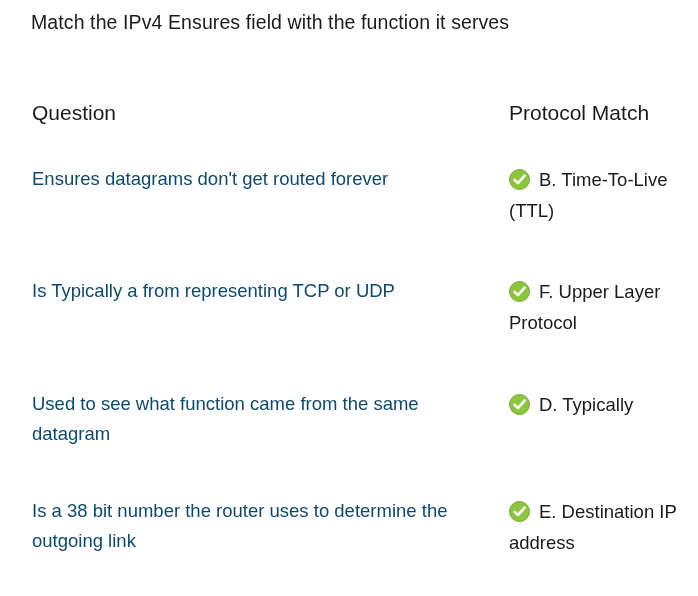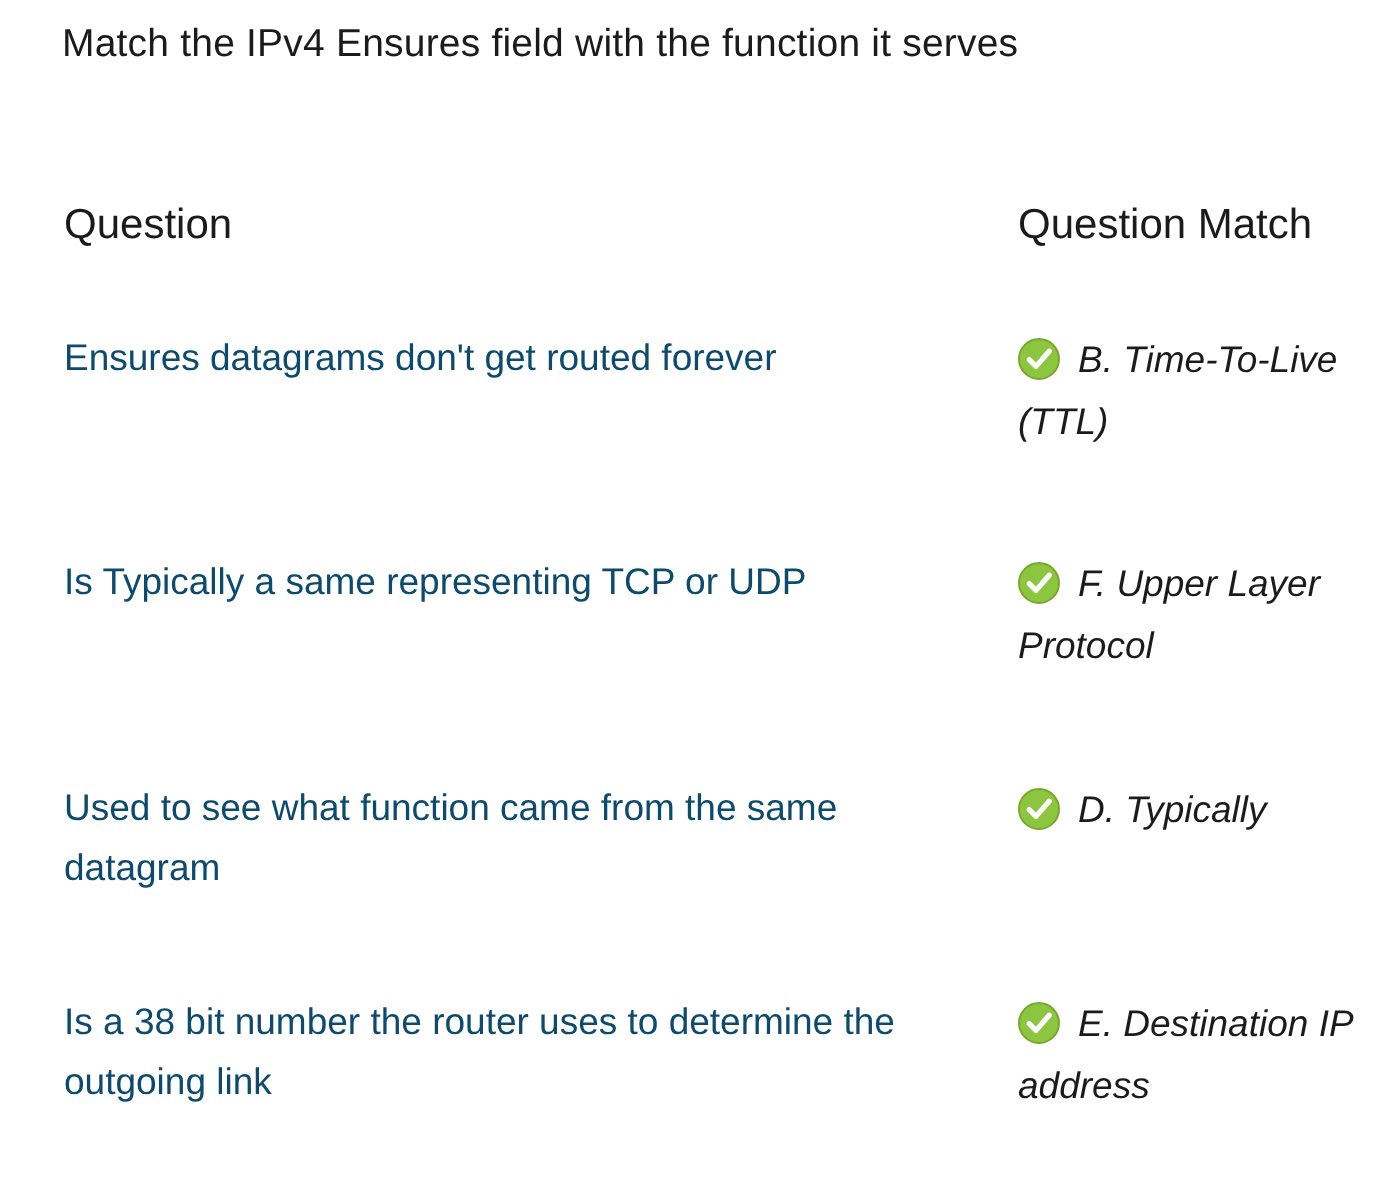--- a/index.html
+++ b/index.html
@@ -103,7 +103,7 @@
 
   <div class="col-header question-col">Question</div>
 
-  <div class="col-header match-col">Question Match</div>
+  <div class="col-header match-col">Protocol Match</div>
 
   <div class="qa-row row-0">
     <div class="question-cell">Ensures datagrams don't get routed forever</div>

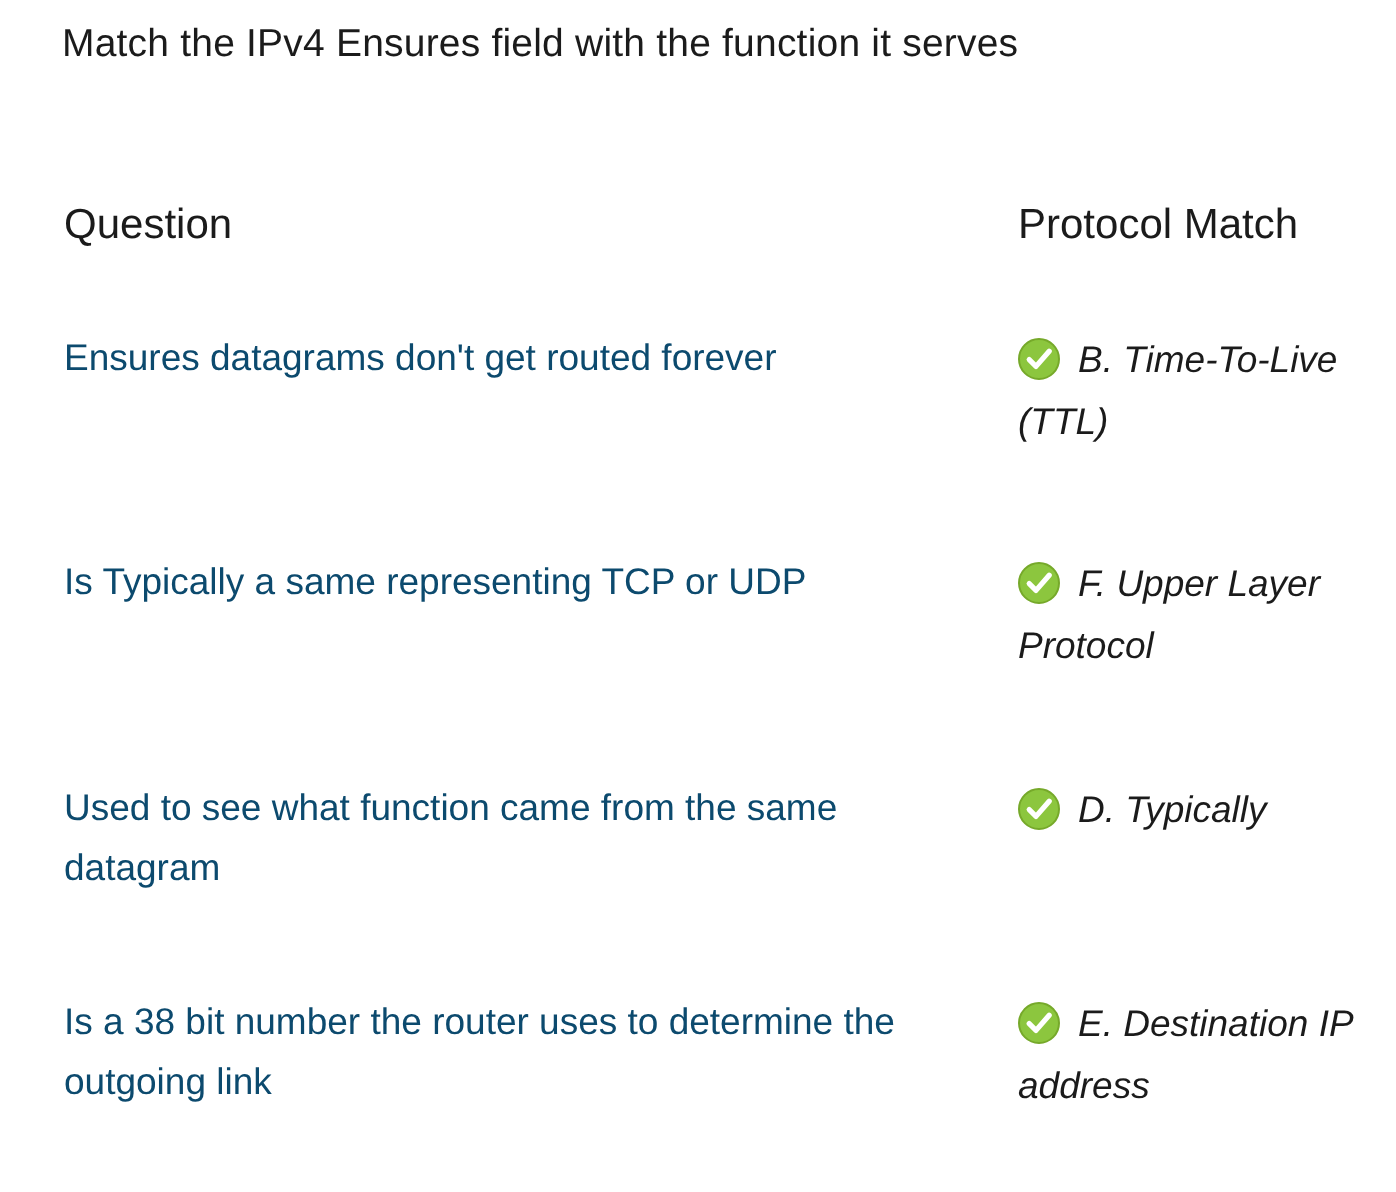--- a/index.html
+++ b/index.html
@@ -77,7 +77,6 @@
     font-size: 18.5px;
     line-height: 31px;
     color: #1b1b1b;
-    font-style: italic;
   }
 
   

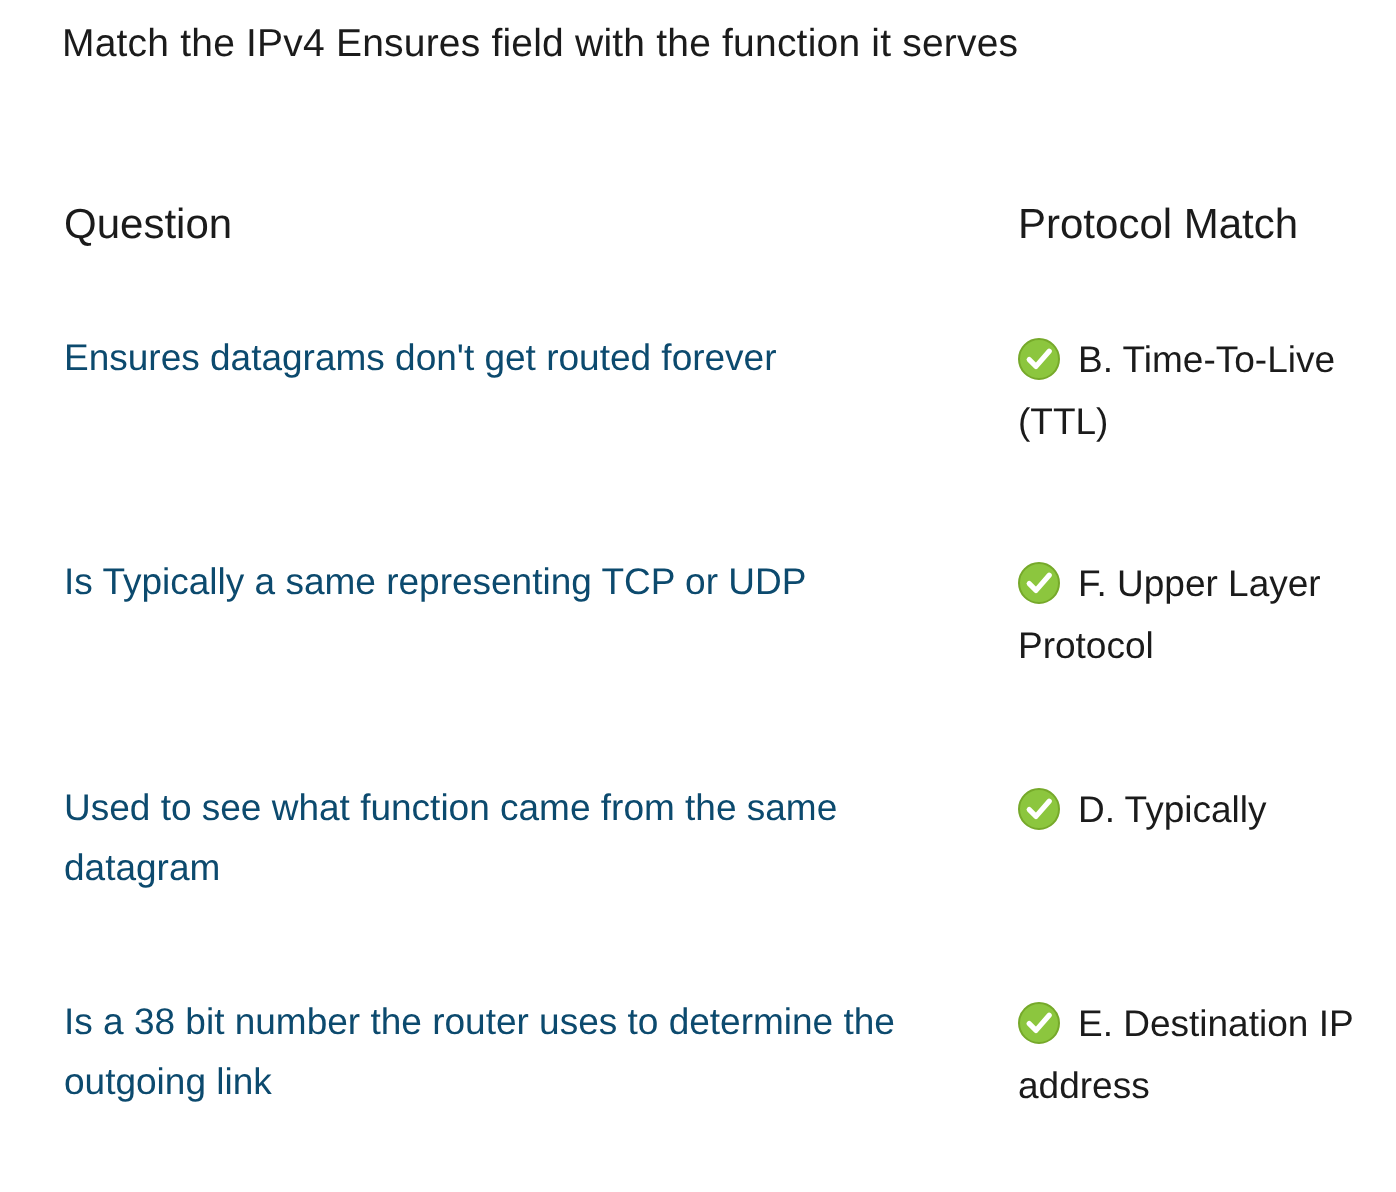--- a/index.html
+++ b/index.html
@@ -118,7 +118,7 @@
   </div>
 
   <div class="qa-row row-1">
-    <div class="question-cell">Is Typically a same representing TCP or UDP</div>
+    <div class="question-cell">Is Typically a from representing TCP or UDP</div>
     <div class="match-cell">
       <span class="check-icon">
         <svg viewBox="0 0 21 21" xmlns="http://www.w3.org/2000/svg">

